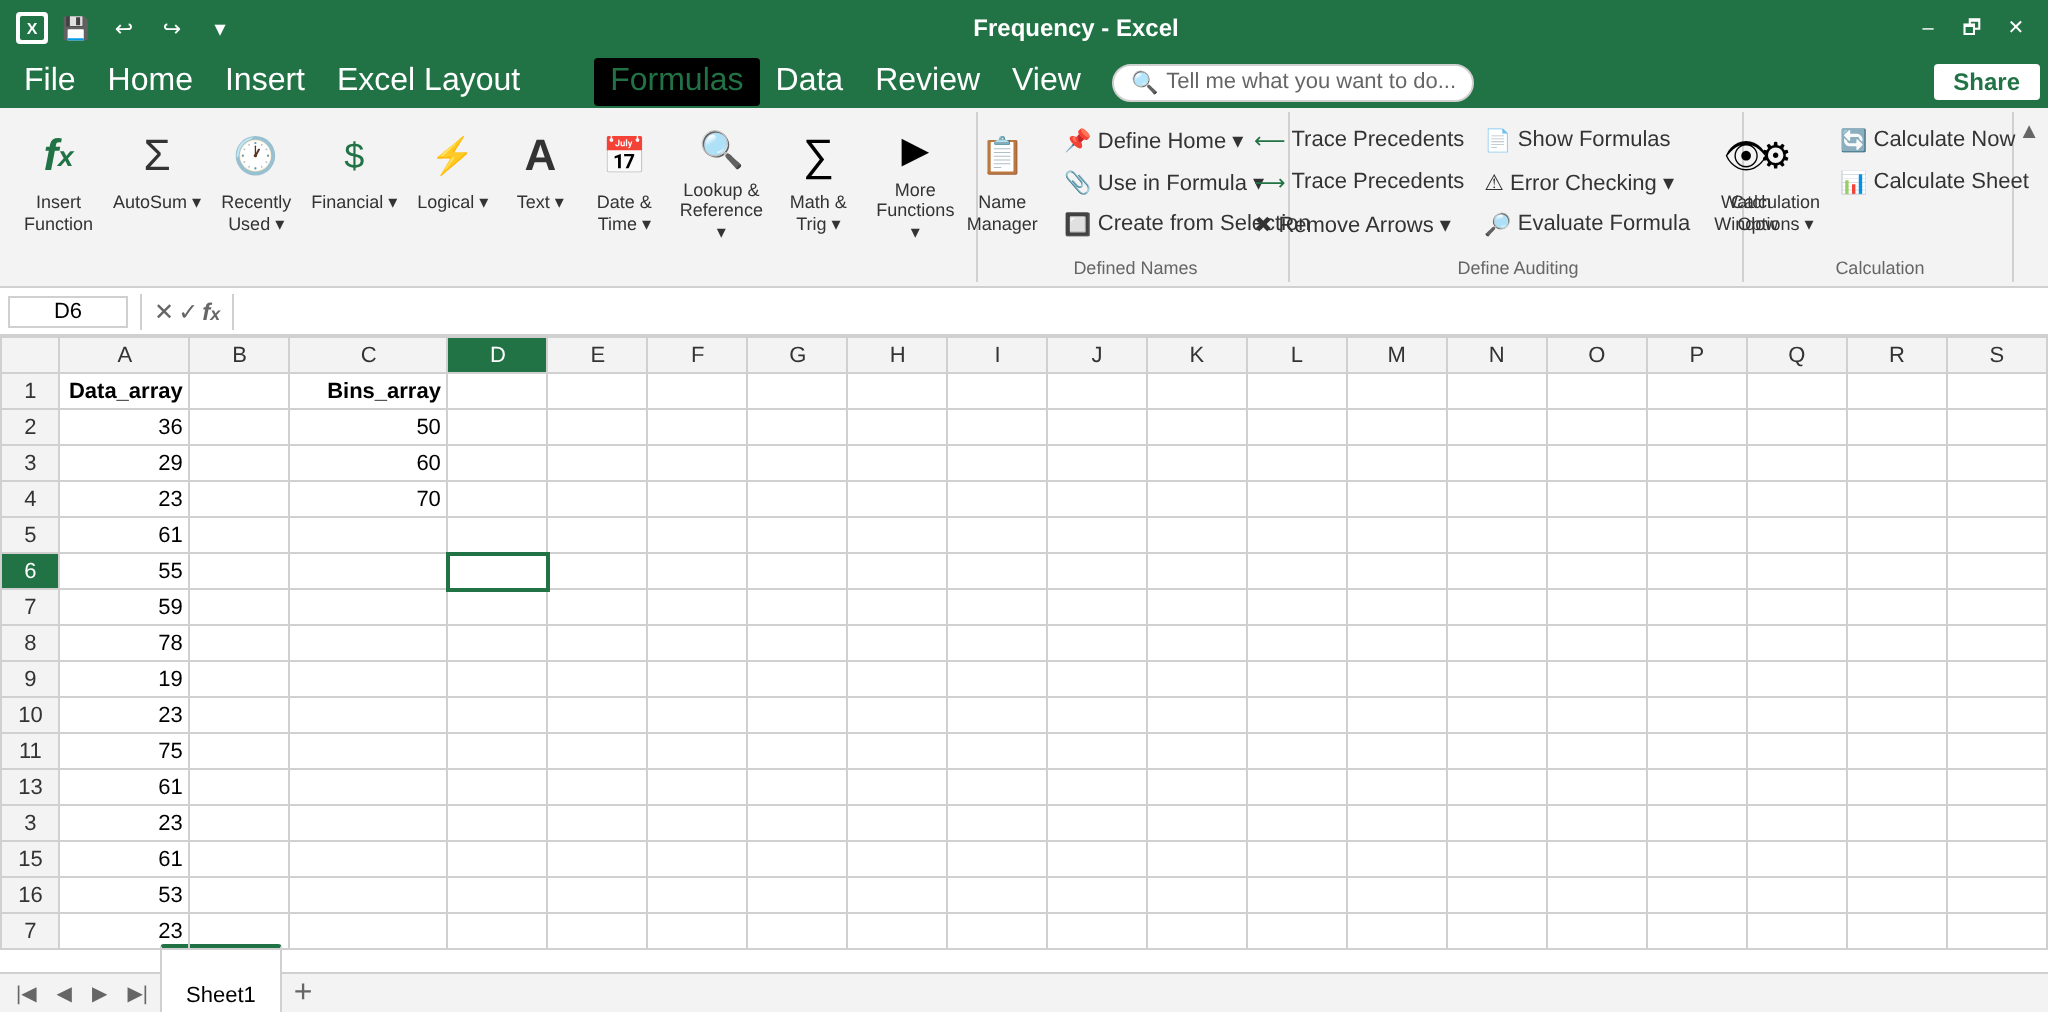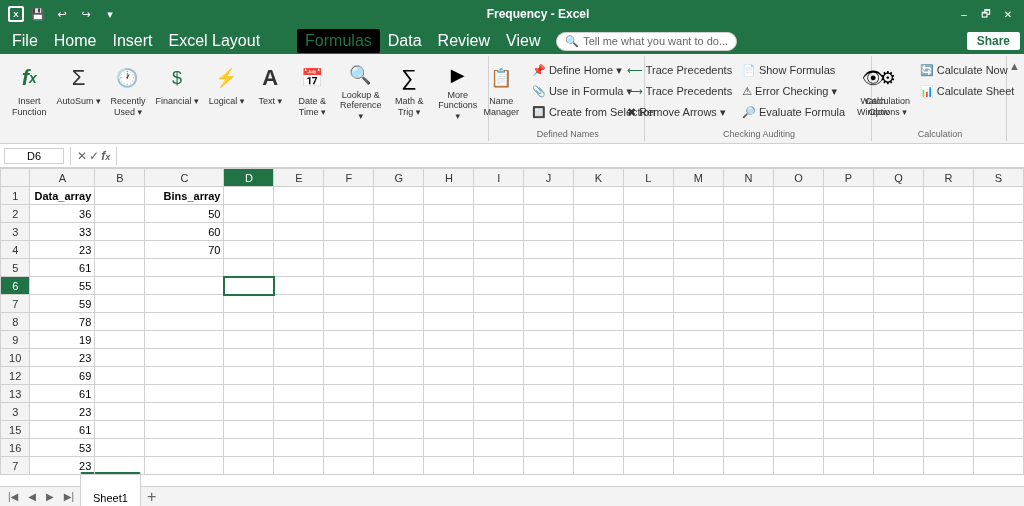--- a/index.html
+++ b/index.html
@@ -406,7 +406,7 @@
         <div class="ribbon-btn-label">Watch<br>Window</div>
       </div>
     </div>
-    <div class="ribbon-group-label">Checking Auditing</div>
+    <div class="ribbon-group-label">Define Auditing</div>
   </div>
 
   <div class="ribbon-group calc-group">

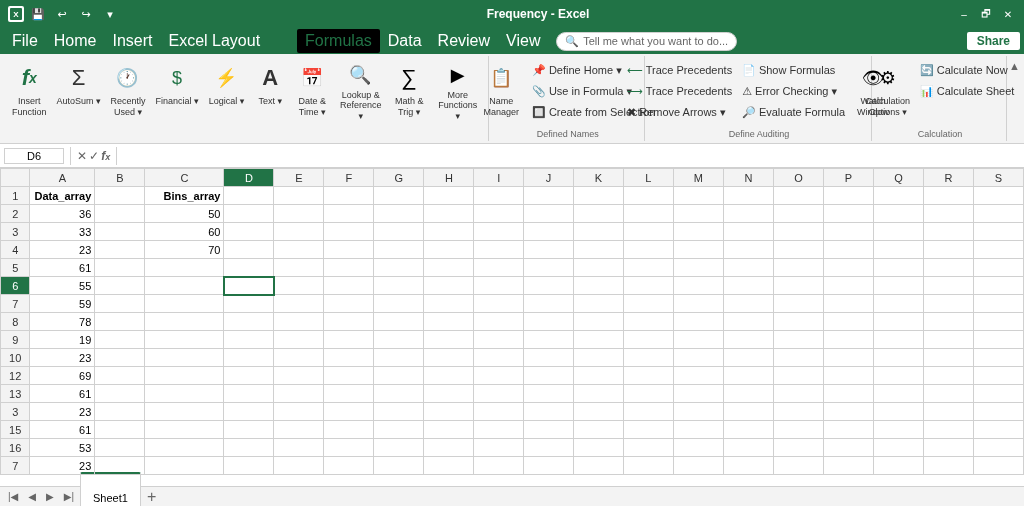--- a/index.html
+++ b/index.html
@@ -521,7 +521,7 @@
             </tr>
             <tr>
               <td class="row-header">3</td>
-              <td class="cell">33</td>
+              <td class="cell">29</td>
               <td class="cell"></td>
               <td class="cell">60</td>
               <td class="cell"></td>

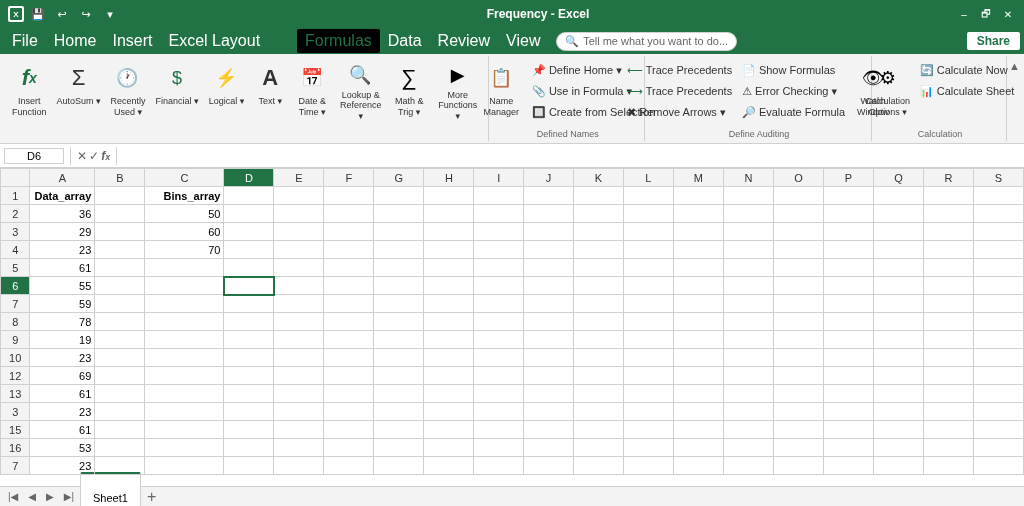--- a/index.html
+++ b/index.html
@@ -696,6 +696,28 @@
               <td class="cell"></td>
             </tr>
             <tr>
+              <td class="row-header">11</td>
+              <td class="cell">75</td>
+              <td class="cell"></td>
+              <td class="cell"></td>
+              <td class="cell"></td>
+              <td class="cell"></td>
+              <td class="cell"></td>
+              <td class="cell"></td>
+              <td class="cell"></td>
+              <td class="cell"></td>
+              <td class="cell"></td>
+              <td class="cell"></td>
+              <td class="cell"></td>
+              <td class="cell"></td>
+              <td class="cell"></td>
+              <td class="cell"></td>
+              <td class="cell"></td>
+              <td class="cell"></td>
+              <td class="cell"></td>
+              <td class="cell"></td>
+            </tr>
+            <tr>
               <td class="row-header">12</td>
               <td class="cell">69</td>
               <td class="cell"></td>

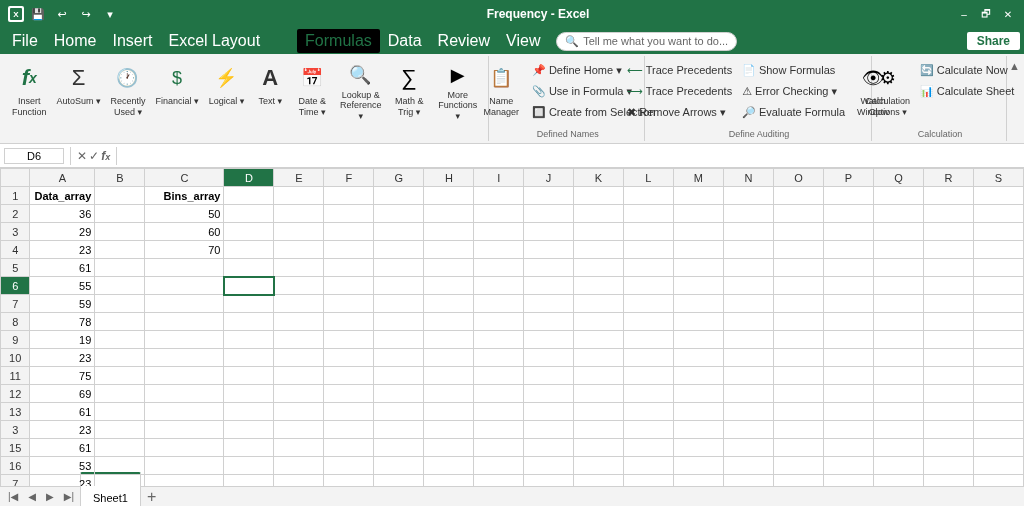--- a/index.html
+++ b/index.html
@@ -718,28 +718,6 @@
               <td class="cell"></td>
             </tr>
             <tr>
-              <td class="row-header">12</td>
-              <td class="cell">69</td>
-              <td class="cell"></td>
-              <td class="cell"></td>
-              <td class="cell"></td>
-              <td class="cell"></td>
-              <td class="cell"></td>
-              <td class="cell"></td>
-              <td class="cell"></td>
-              <td class="cell"></td>
-              <td class="cell"></td>
-              <td class="cell"></td>
-              <td class="cell"></td>
-              <td class="cell"></td>
-              <td class="cell"></td>
-              <td class="cell"></td>
-              <td class="cell"></td>
-              <td class="cell"></td>
-              <td class="cell"></td>
-              <td class="cell"></td>
-            </tr>
-            <tr>
               <td class="row-header">13</td>
               <td class="cell">61</td>
               <td class="cell"></td>

